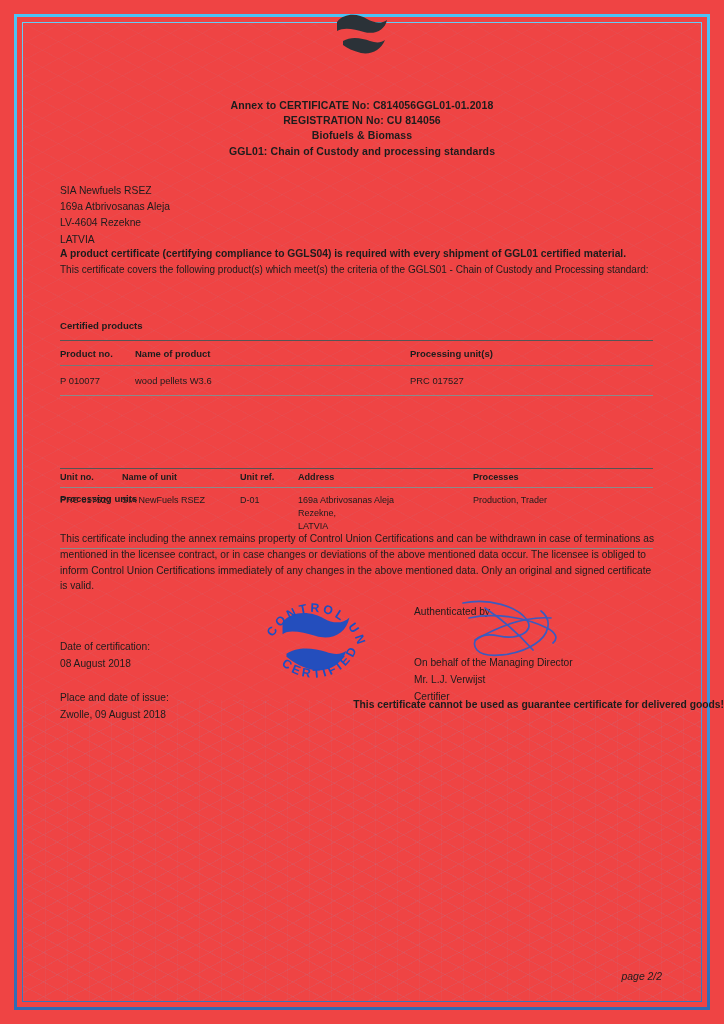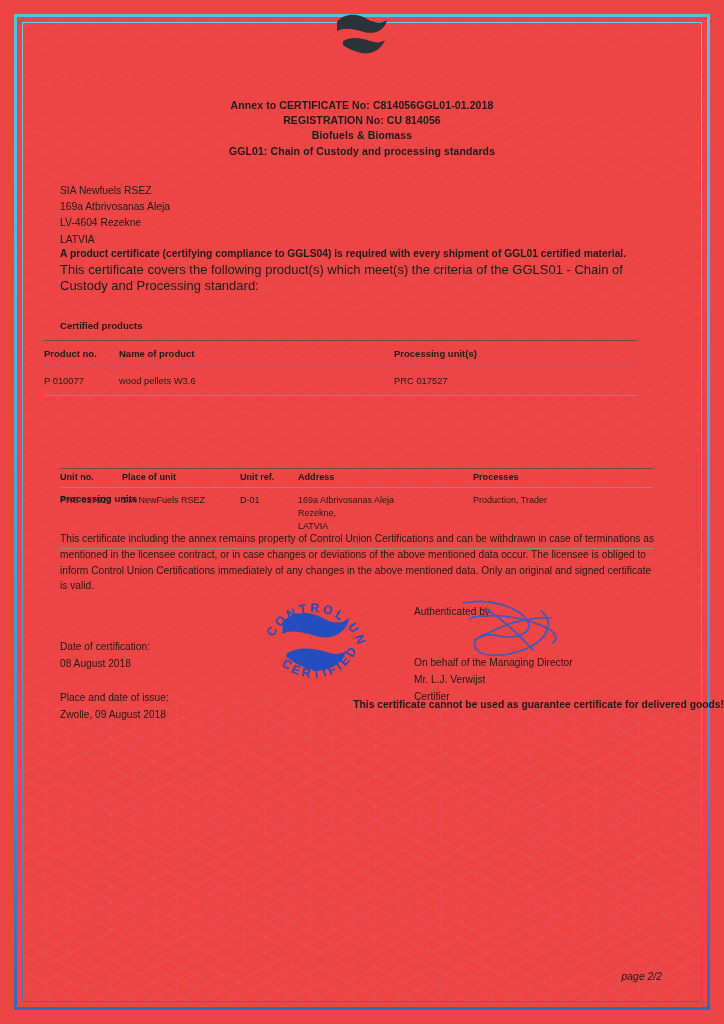--- a/index.html
+++ b/index.html
@@ -106,7 +106,7 @@
     left: 60px;
     top: 262px;
     width: 593px;
-    font-size: 13px;
+    font-size: 10px;
     color: #1c1c1c;
     line-height: 15.8px;
   }

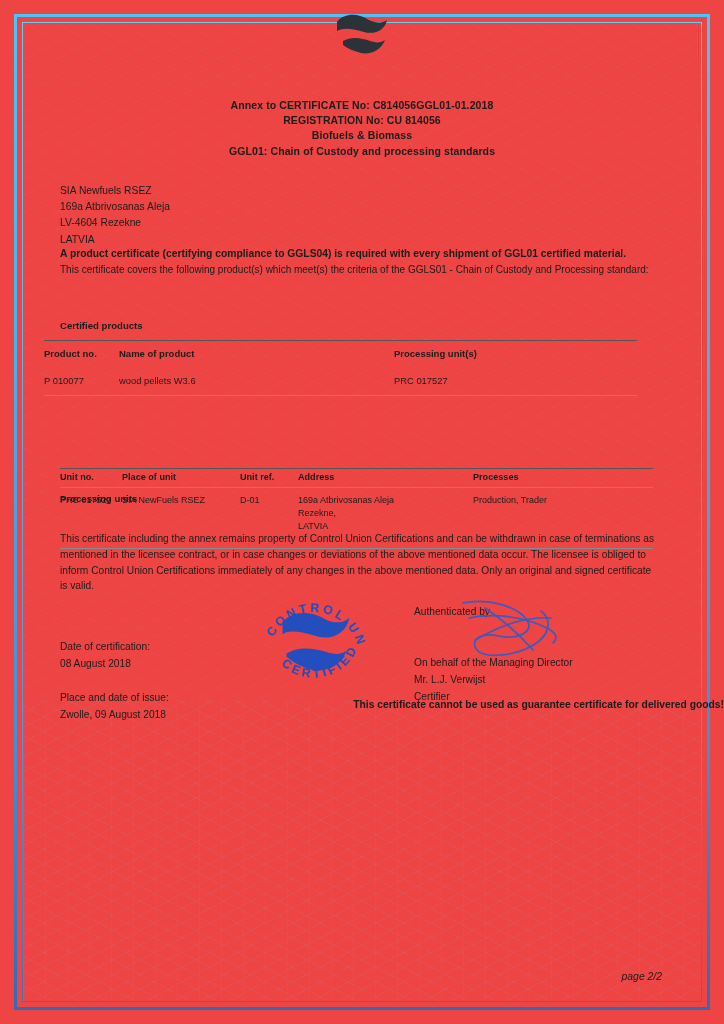--- a/index.html
+++ b/index.html
@@ -125,7 +125,7 @@
 
   #products-table-wrap {
     position: absolute;
-    left: 44px;
+    left: 60px;
     top: 340px;
     width: 593px;
   }

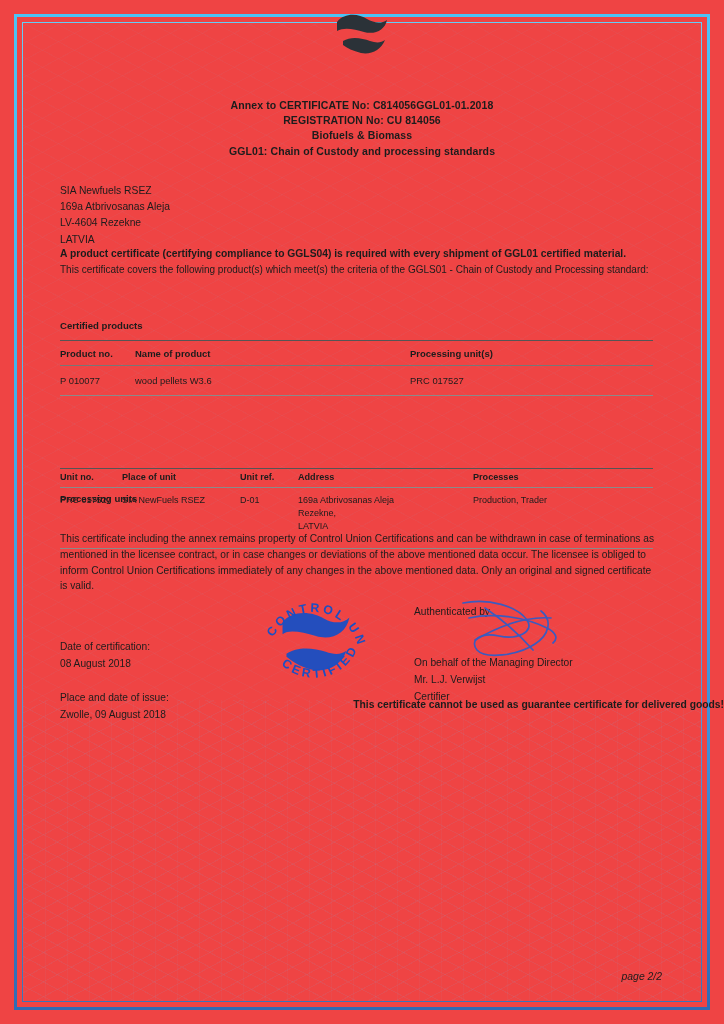--- a/index.html
+++ b/index.html
@@ -317,7 +317,7 @@
         <thead>
           <tr>
             <th class="ucol-0">Unit no.</th>
-            <th class="ucol-1">Place of unit</th>
+            <th class="ucol-1">Name of unit</th>
             <th class="ucol-2">Unit ref.</th>
             <th class="ucol-3">Address</th>
             <th class="ucol-4">Processes</th>

